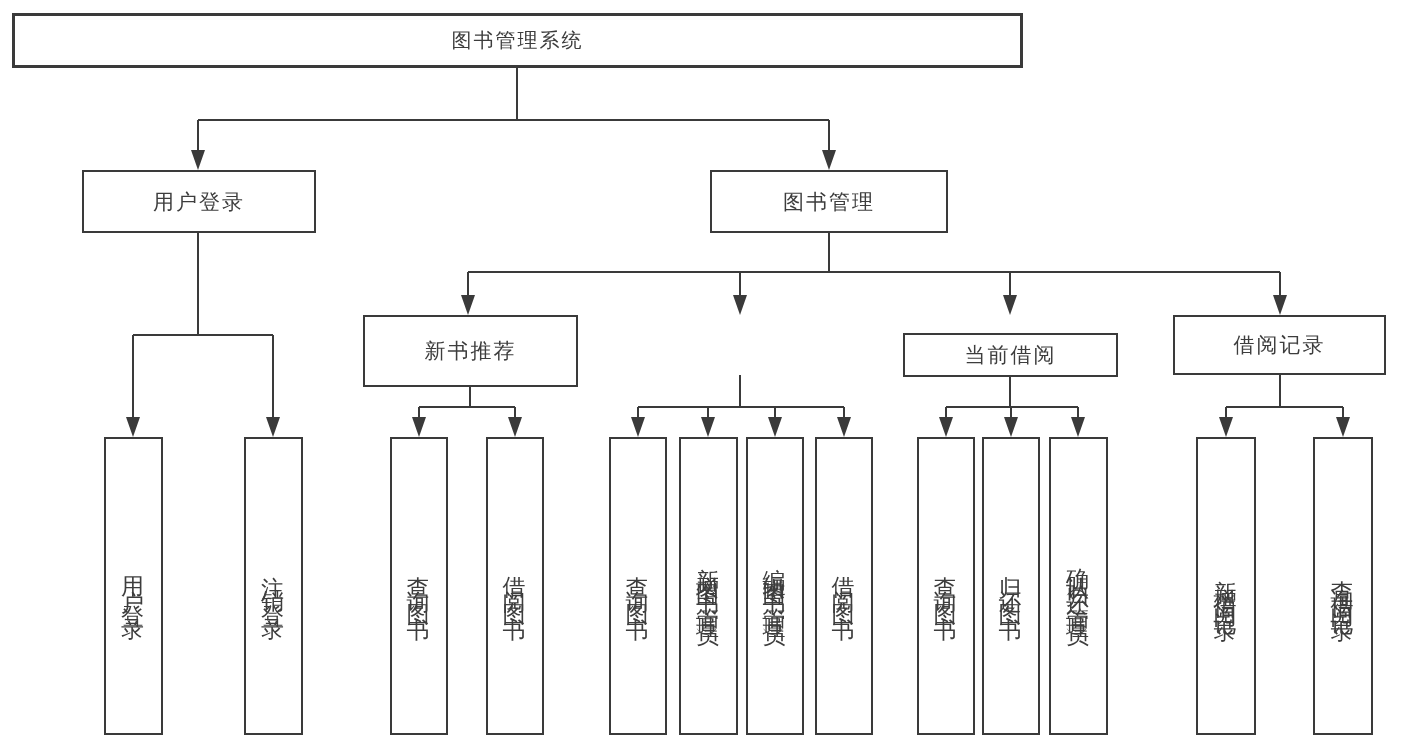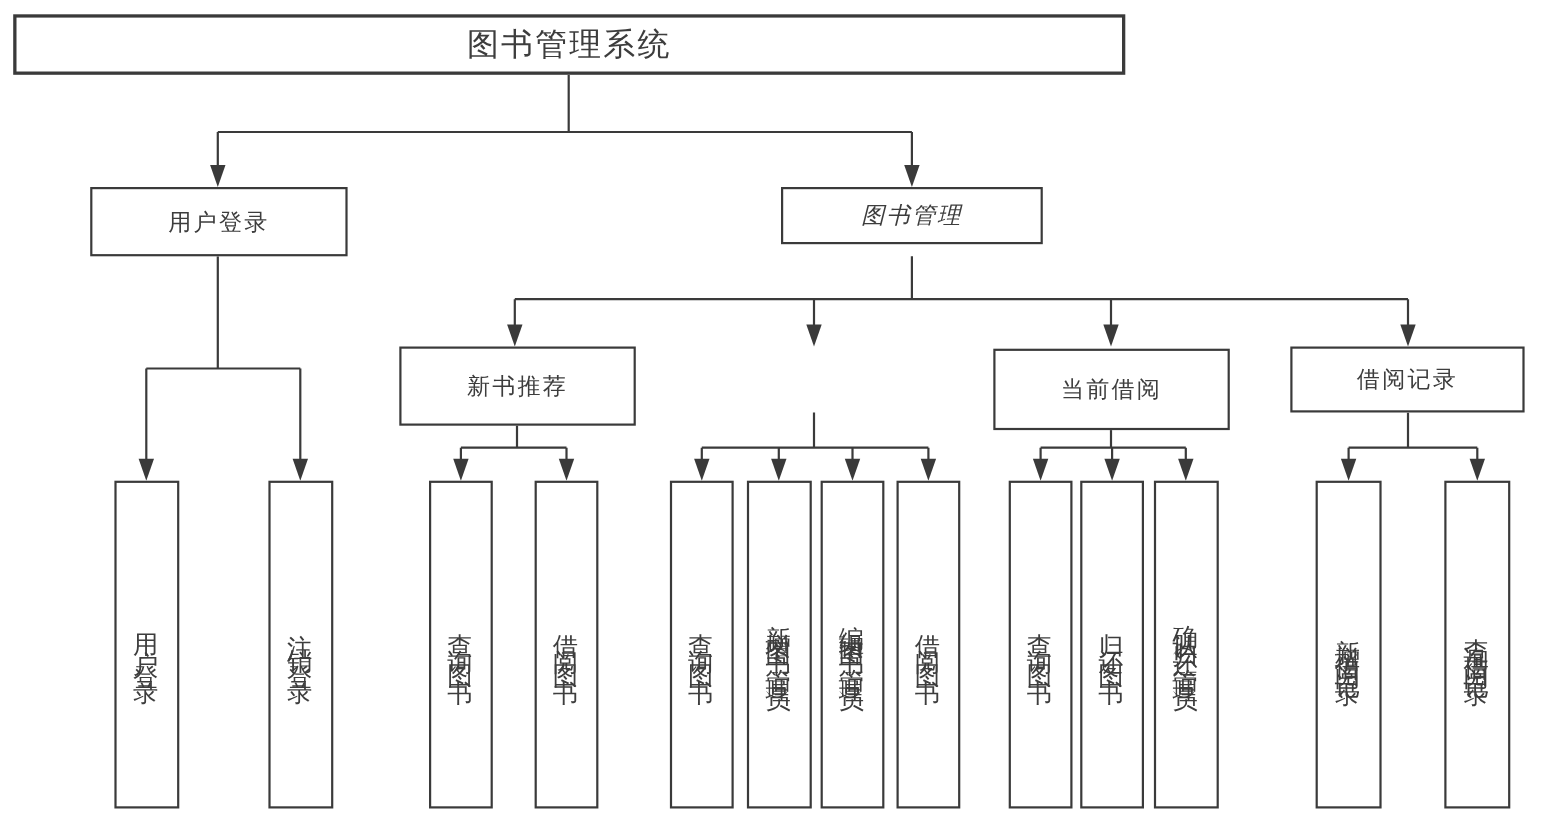--- a/index.html
+++ b/index.html
@@ -24,7 +24,7 @@
     color: var(--text); font-size: 21px; letter-spacing: 2px;
     white-space: nowrap; z-index: 2;
   }
-  .node.root { border-width: 3px; font-size: 29px; }
+  .node.root { border-width: 3px; font-size: 20px; }
   .node.leaf {
     writing-mode: vertical-rl; text-orientation: mixed;
     font-size: 23px; letter-spacing: 14px; white-space: normal;

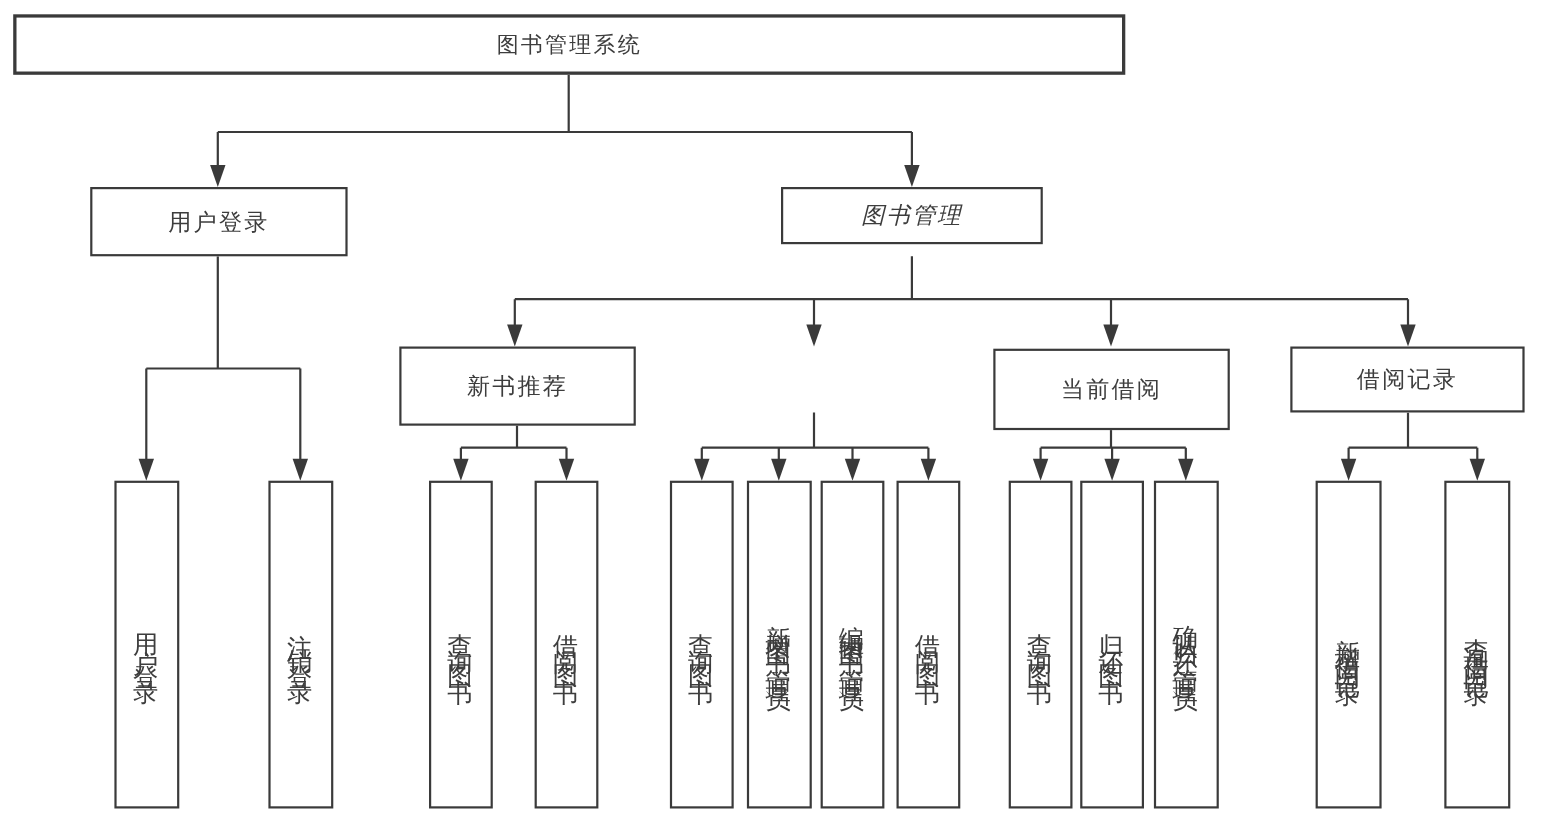--- a/index.html
+++ b/index.html
@@ -80,7 +80,7 @@
   <div class="node root" style="left:12px; top:13px; width:1011px; height:55px;">图书管理系统</div>
 
   <div class="node" style="left:82px; top:170px; width:234px; height:63px;">用户登录</div>
-  <div class="node" style="left:710px; top:170px; width:238px; height:52px;font-style:italic;">图书管理</div>
+  <div class="node" style="left:710px; top:170px; width:238px; height:63px;">图书管理</div>
 
   <div class="node" style="left:363px; top:315px; width:215px; height:72px;">新书推荐</div>
   <div class="node" style="left:903px; top:317px; width:215px; height:74px;text-align:center;">当前借阅</div>

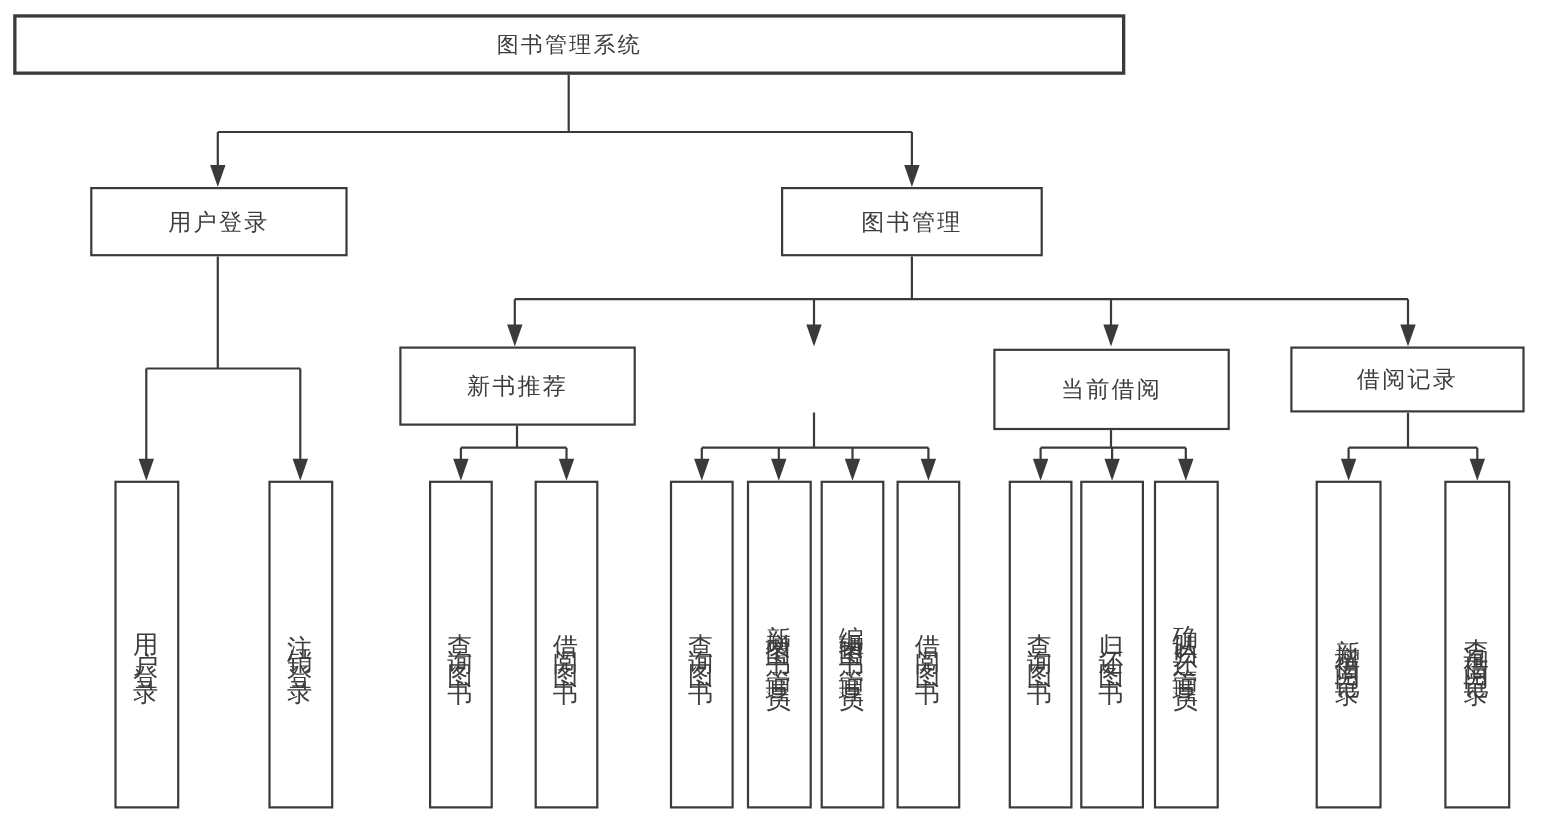--- a/index.html
+++ b/index.html
@@ -83,7 +83,7 @@
   <div class="node" style="left:710px; top:170px; width:238px; height:63px;">图书管理</div>
 
   <div class="node" style="left:363px; top:315px; width:215px; height:72px;">新书推荐</div>
-  <div class="node" style="left:903px; top:317px; width:215px; height:74px;text-align:center;">当前借阅</div>
+  <div class="node" style="left:903px; top:333px; width:215px; height:44px;text-align:center;">当前借阅</div>
   <div class="node" style="left:1173px; top:315px; width:213px; height:60px;">借阅记录</div>
 
   <div class="node leaf" style="left:104px; top:437px; width:59px; height:298px;">用户登录</div>

